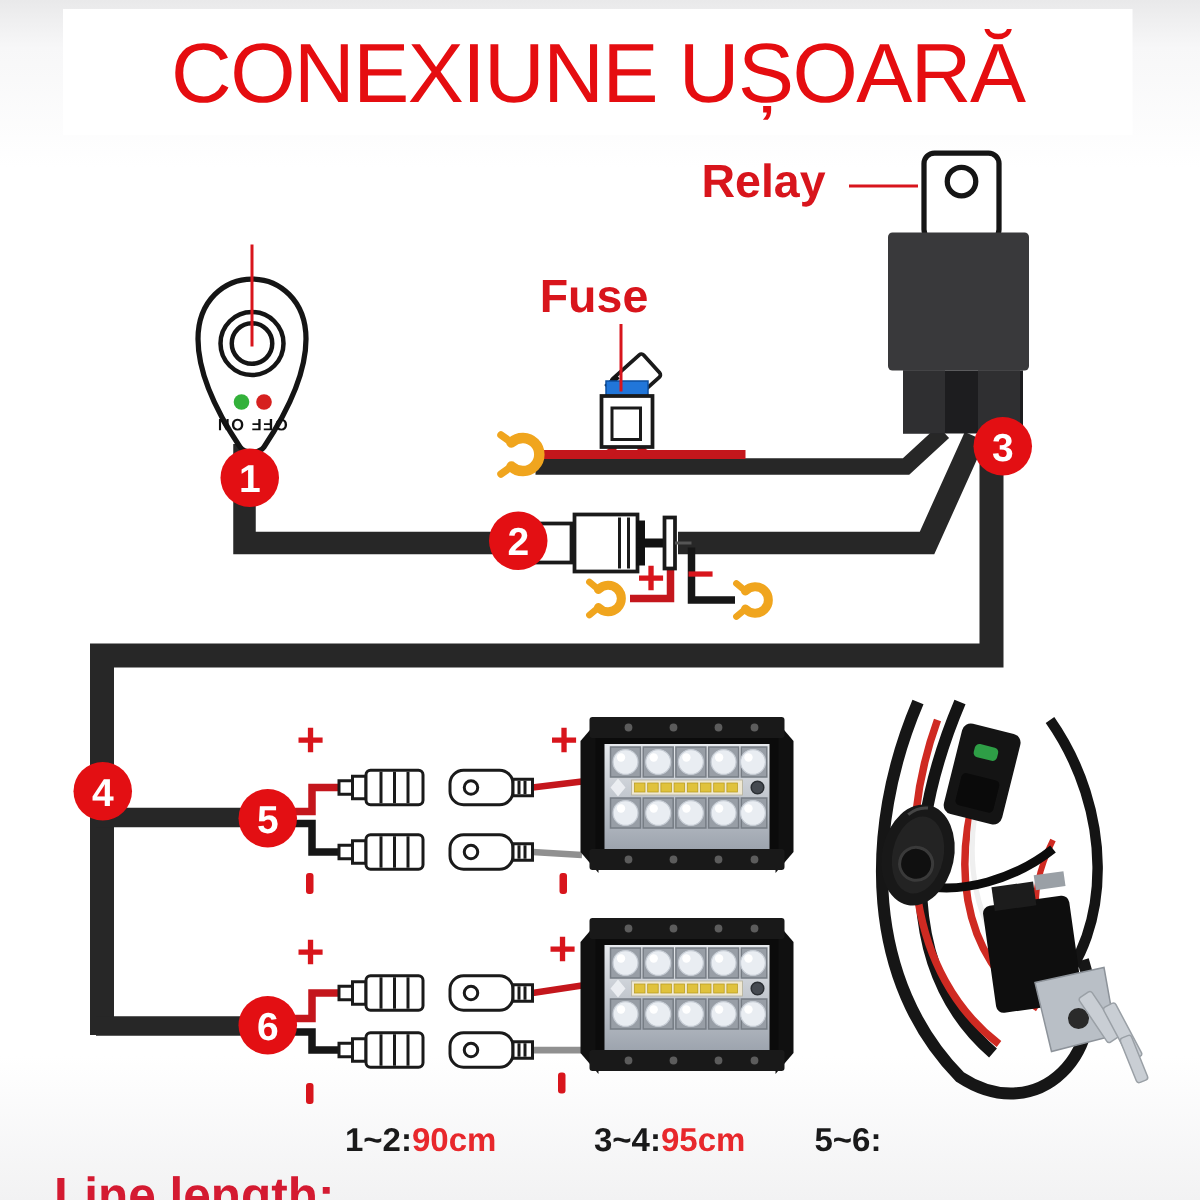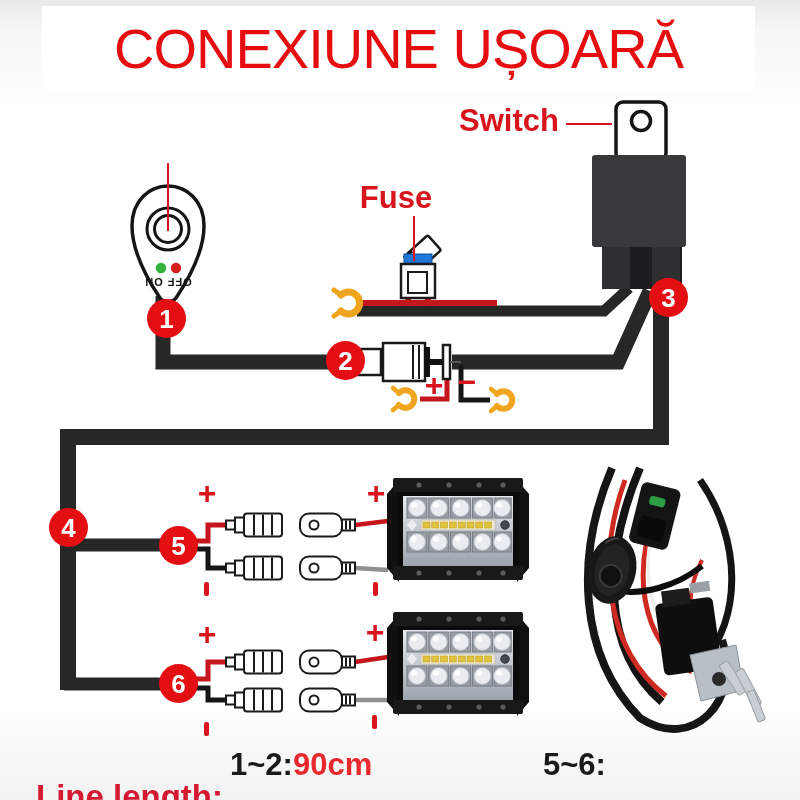--- a/index.html
+++ b/index.html
@@ -272,7 +272,7 @@
   </div>
 
   <div class="abs red-label" style="left:326px;top:180px;width:140px;">Fuse</div>
-  <div class="abs red-label" style="left:454px;top:103px;width:110px;">Switch</div>
+  <div class="abs red-label" style="left:454px;top:103px;width:110px;">Relay</div>
 
   <div class="abs onoff" style="left:138px;top:276px;">OFF ON</div>
 

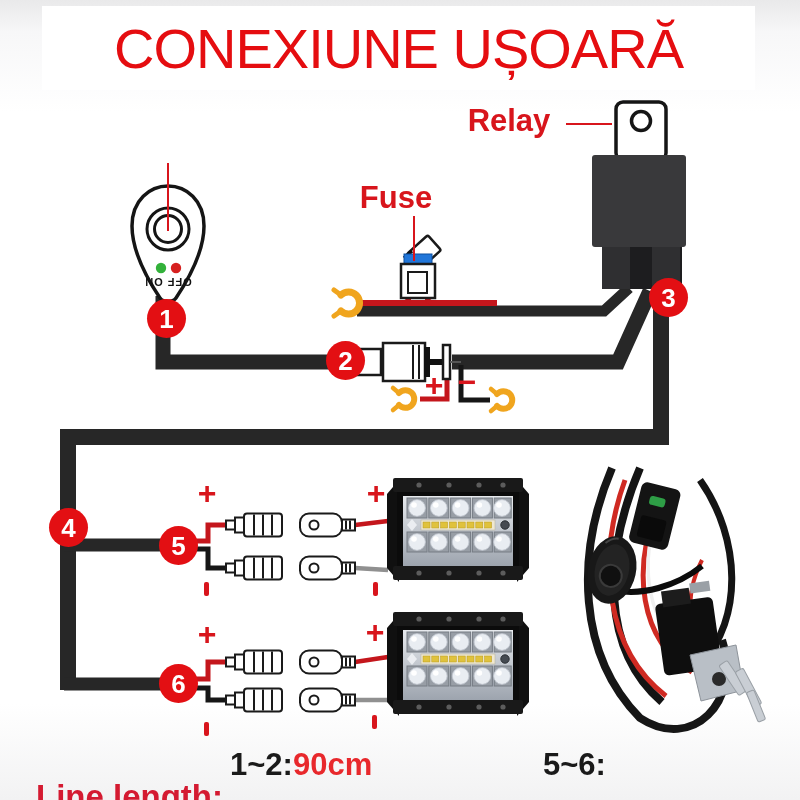--- a/index.html
+++ b/index.html
@@ -30,7 +30,7 @@
     transform:rotate(180deg);letter-spacing:1px;
   }
   #bottom-line{color:#d41a31;font-weight:bold;font-size:33px;white-space:nowrap;}
-  .seg{display:flex;font-weight:bold;font-size:31px;white-space:nowrap;}
+  .seg{display:flex;font-weight:bold;font-size:22px;white-space:nowrap;}
   .seg .rng{color:#1a1a1a;}
   .seg .val{color:#e8282c;}
   svg{position:absolute;left:0;top:0;}

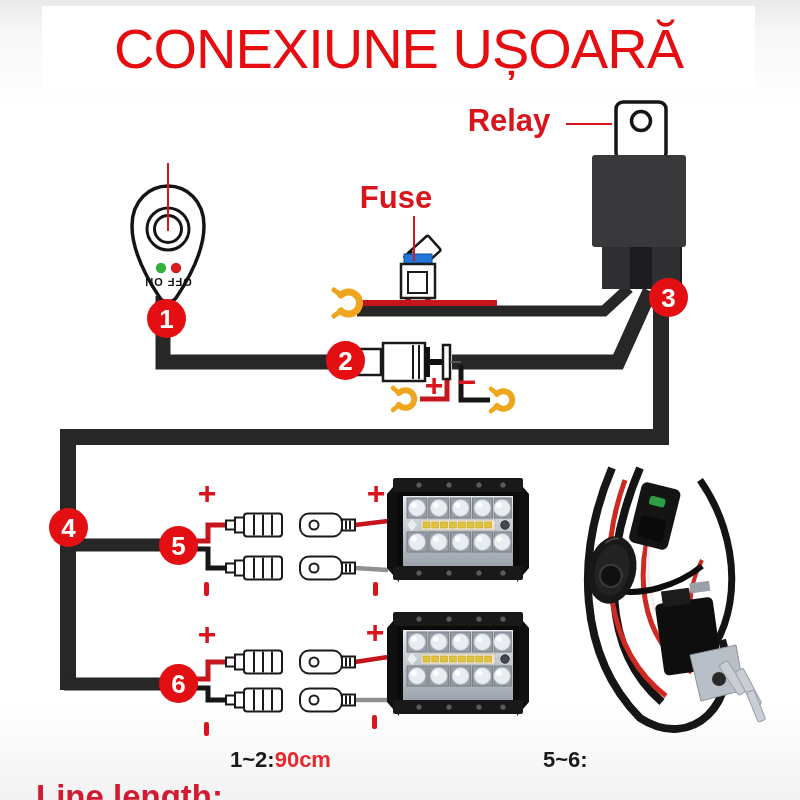--- a/index.html
+++ b/index.html
@@ -301,6 +301,10 @@
     <span class="rng">1~2:</span>
       <span class="val">90cm</span>
   </div>
+  <div class="abs seg" style="left:396px;top:747px;">
+    <span class="rng">3~4:</span>
+      <span class="val">95cm</span>
+  </div>
   <div class="abs seg" style="left:543px;top:747px;flex-direction:column;">
     <span class="rng">5~6:</span>
   </div>

